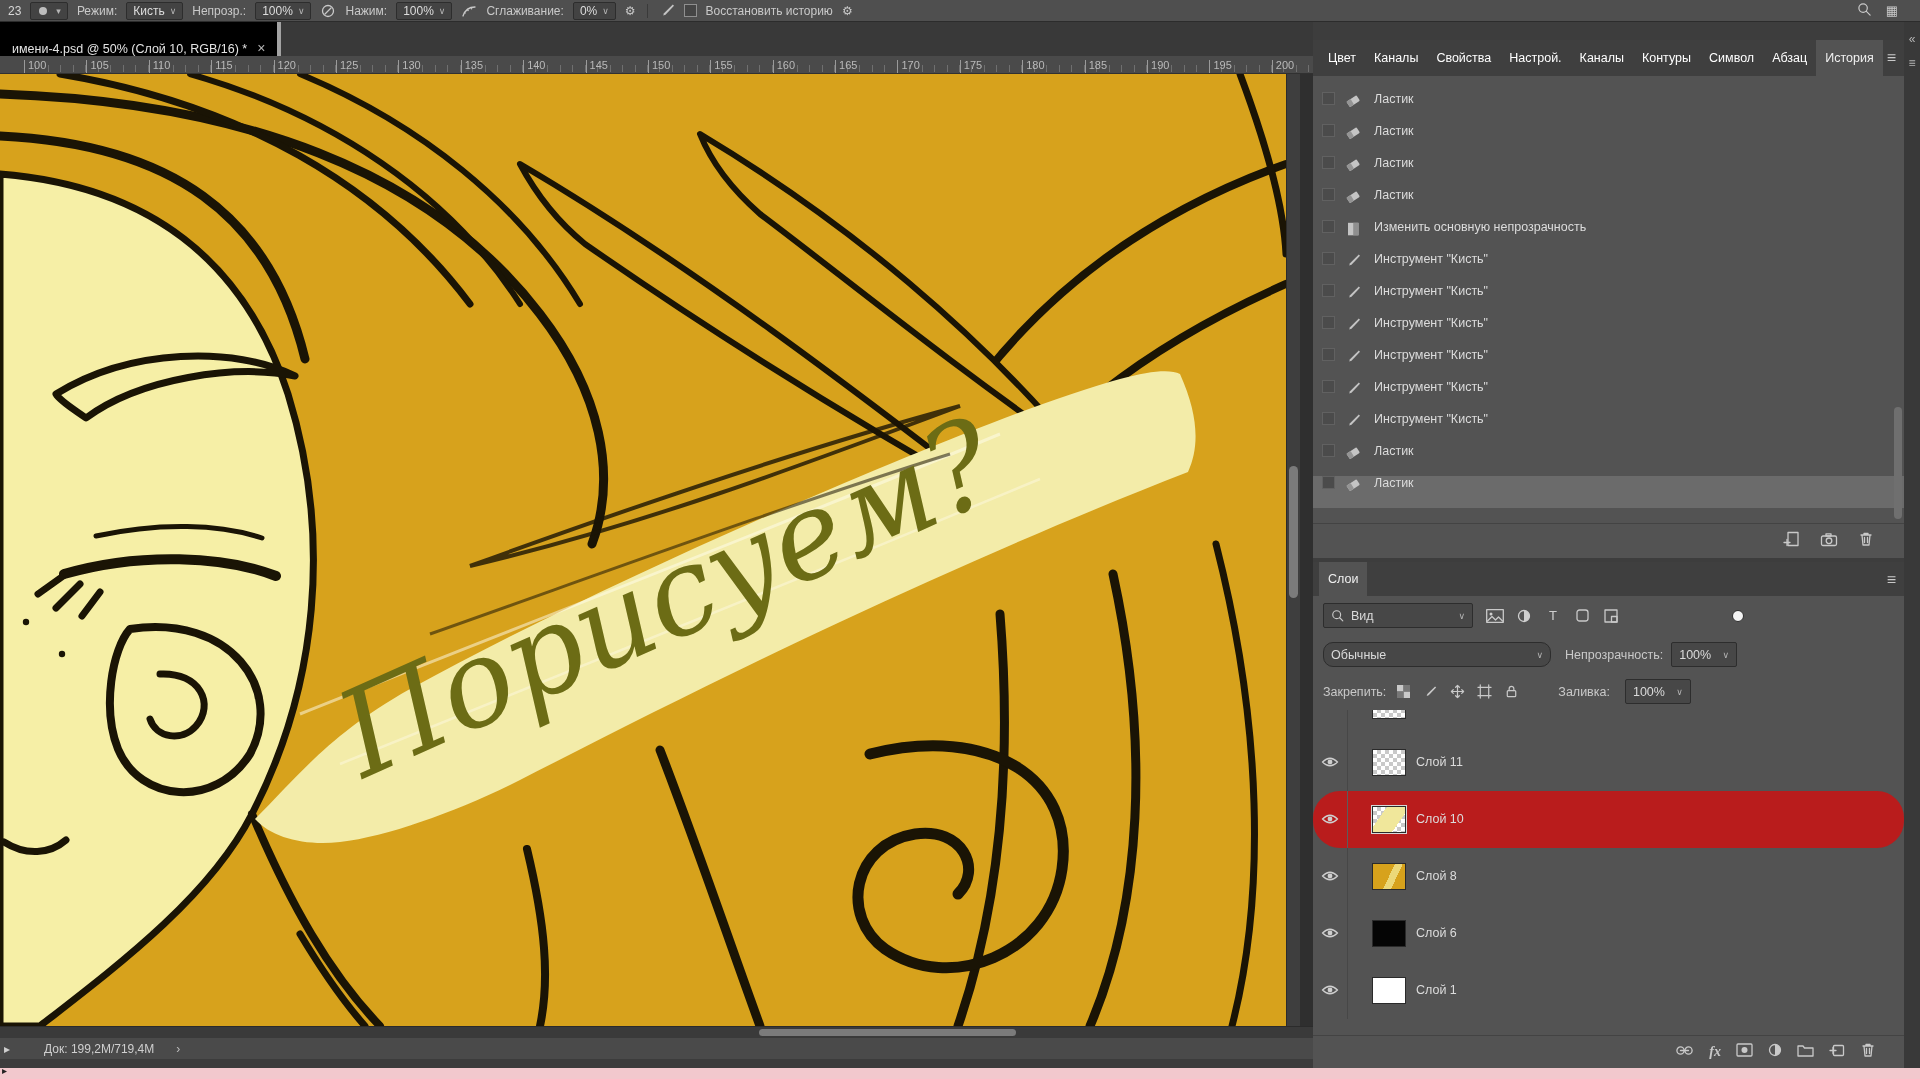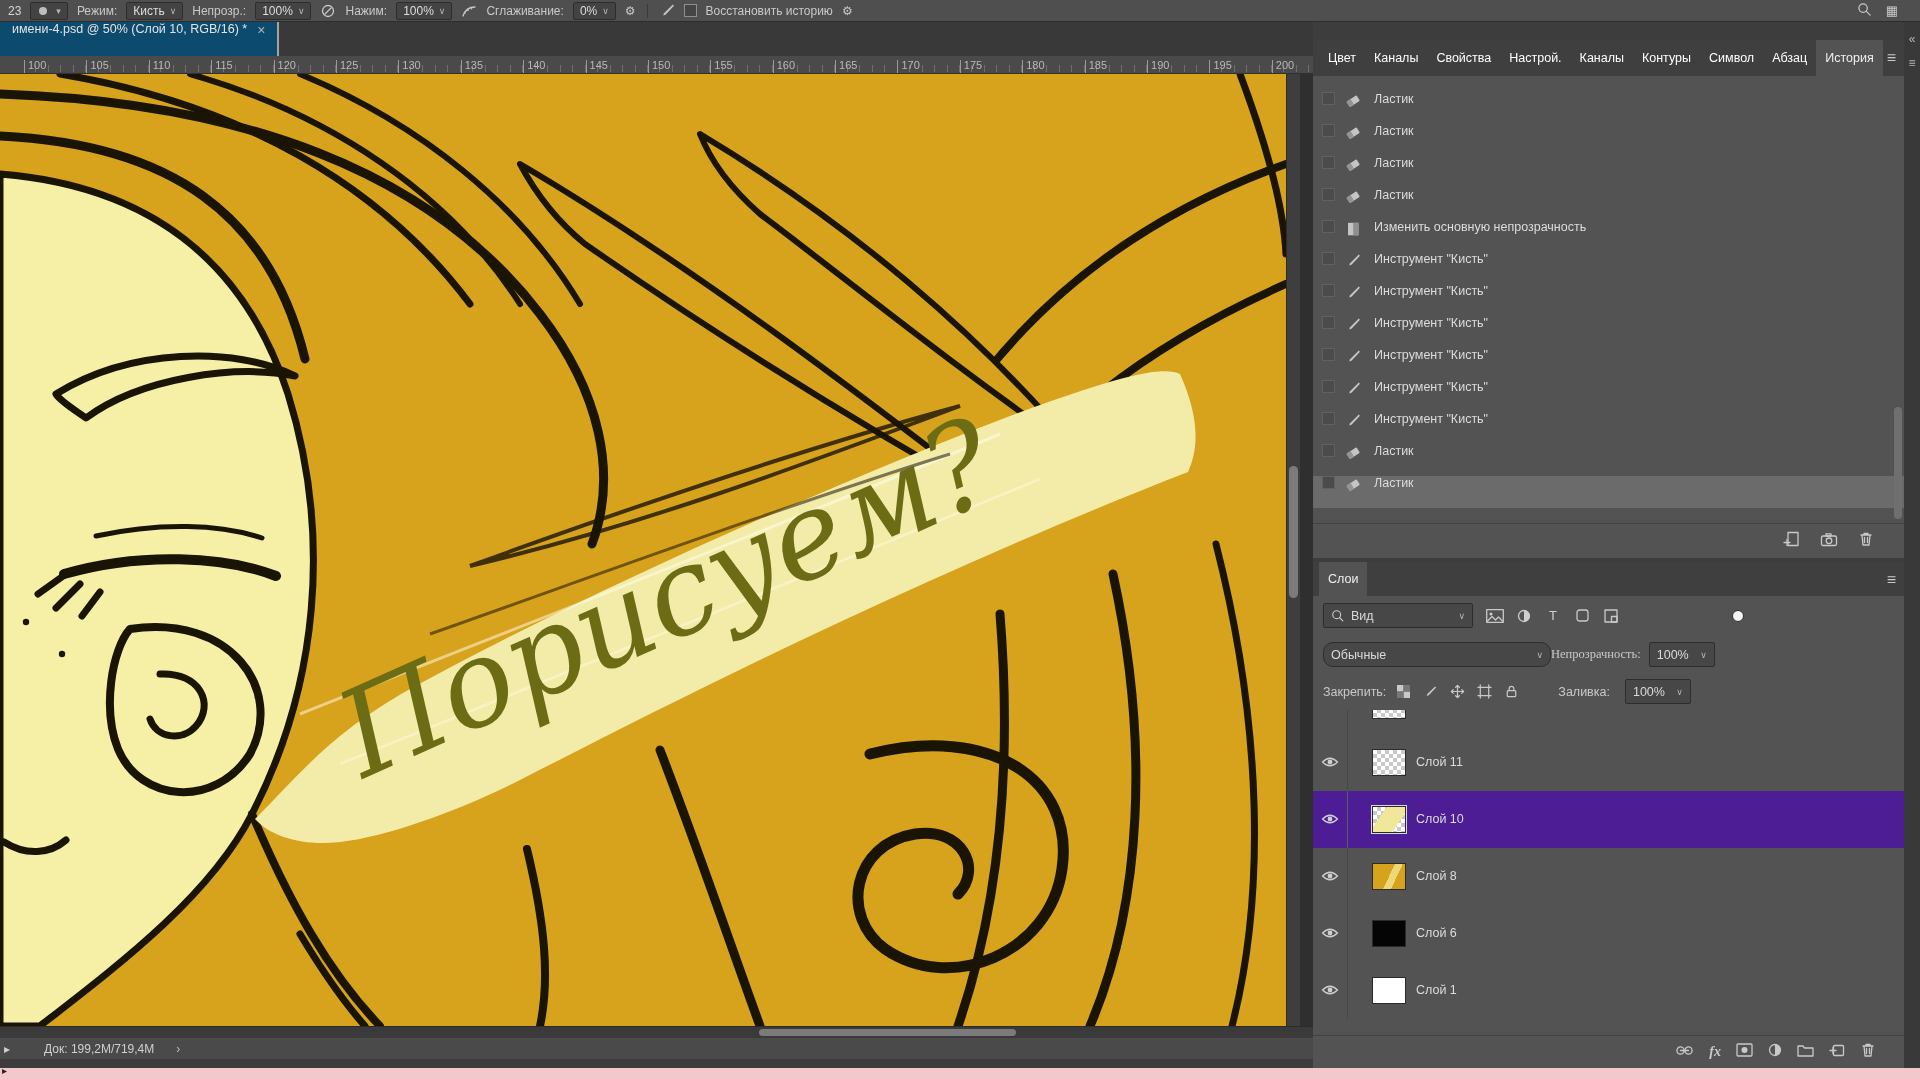--- a/index.html
+++ b/index.html
@@ -33,7 +33,7 @@
 
   
   .doc-tabs{height:34px;background:#393939;display:flex;align-items:stretch;}
-  .doc-tab{background:#0c4a6e;color:#e3e3e3;font-size:12.5px;display:flex;align-items:flex-start;gap:10px;padding:0 12px;border-right:2px solid #a3a3a3;}
+  .doc-tab{background:#000000;color:#e3e3e3;font-size:12.5px;display:flex;align-items:flex-end;gap:10px;padding:0 12px;border-right:4px solid #a3a3a3;}
   .doc-close{color:#b5b5b5;font-size:14px;cursor:pointer;}
 
   

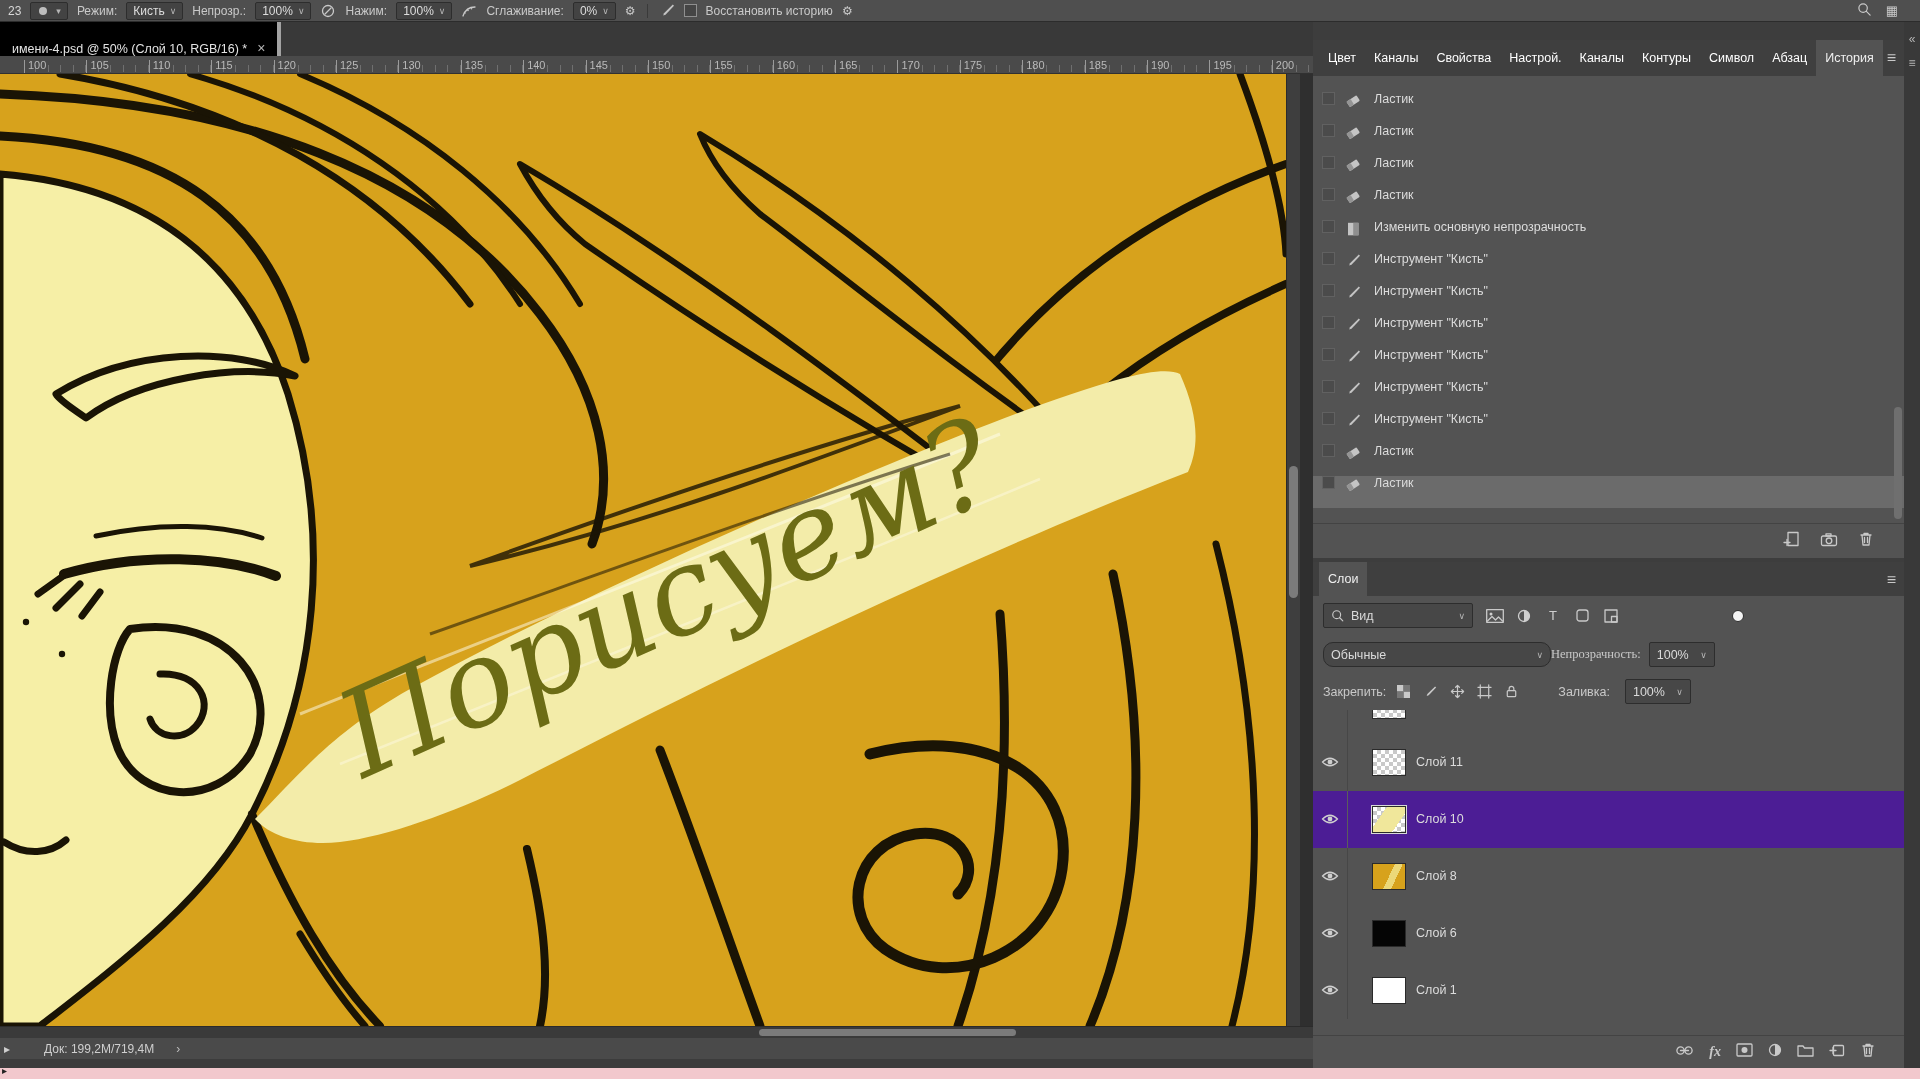--- a/index.html
+++ b/index.html
@@ -556,7 +556,7 @@
         <span>Обычные</span>
         <span class="chev">∨</span>
       </span>
-      <span class="lbl" style="font-family:Liberation Serif, serif;">Непрозрачность:</span>
+      <span class="lbl" style="margin-left:14px;">Непрозрачность:</span>
       <span class="val-box" style="margin-left:8px;">
         <span>100%</span>
         <span class="chev">∨</span>

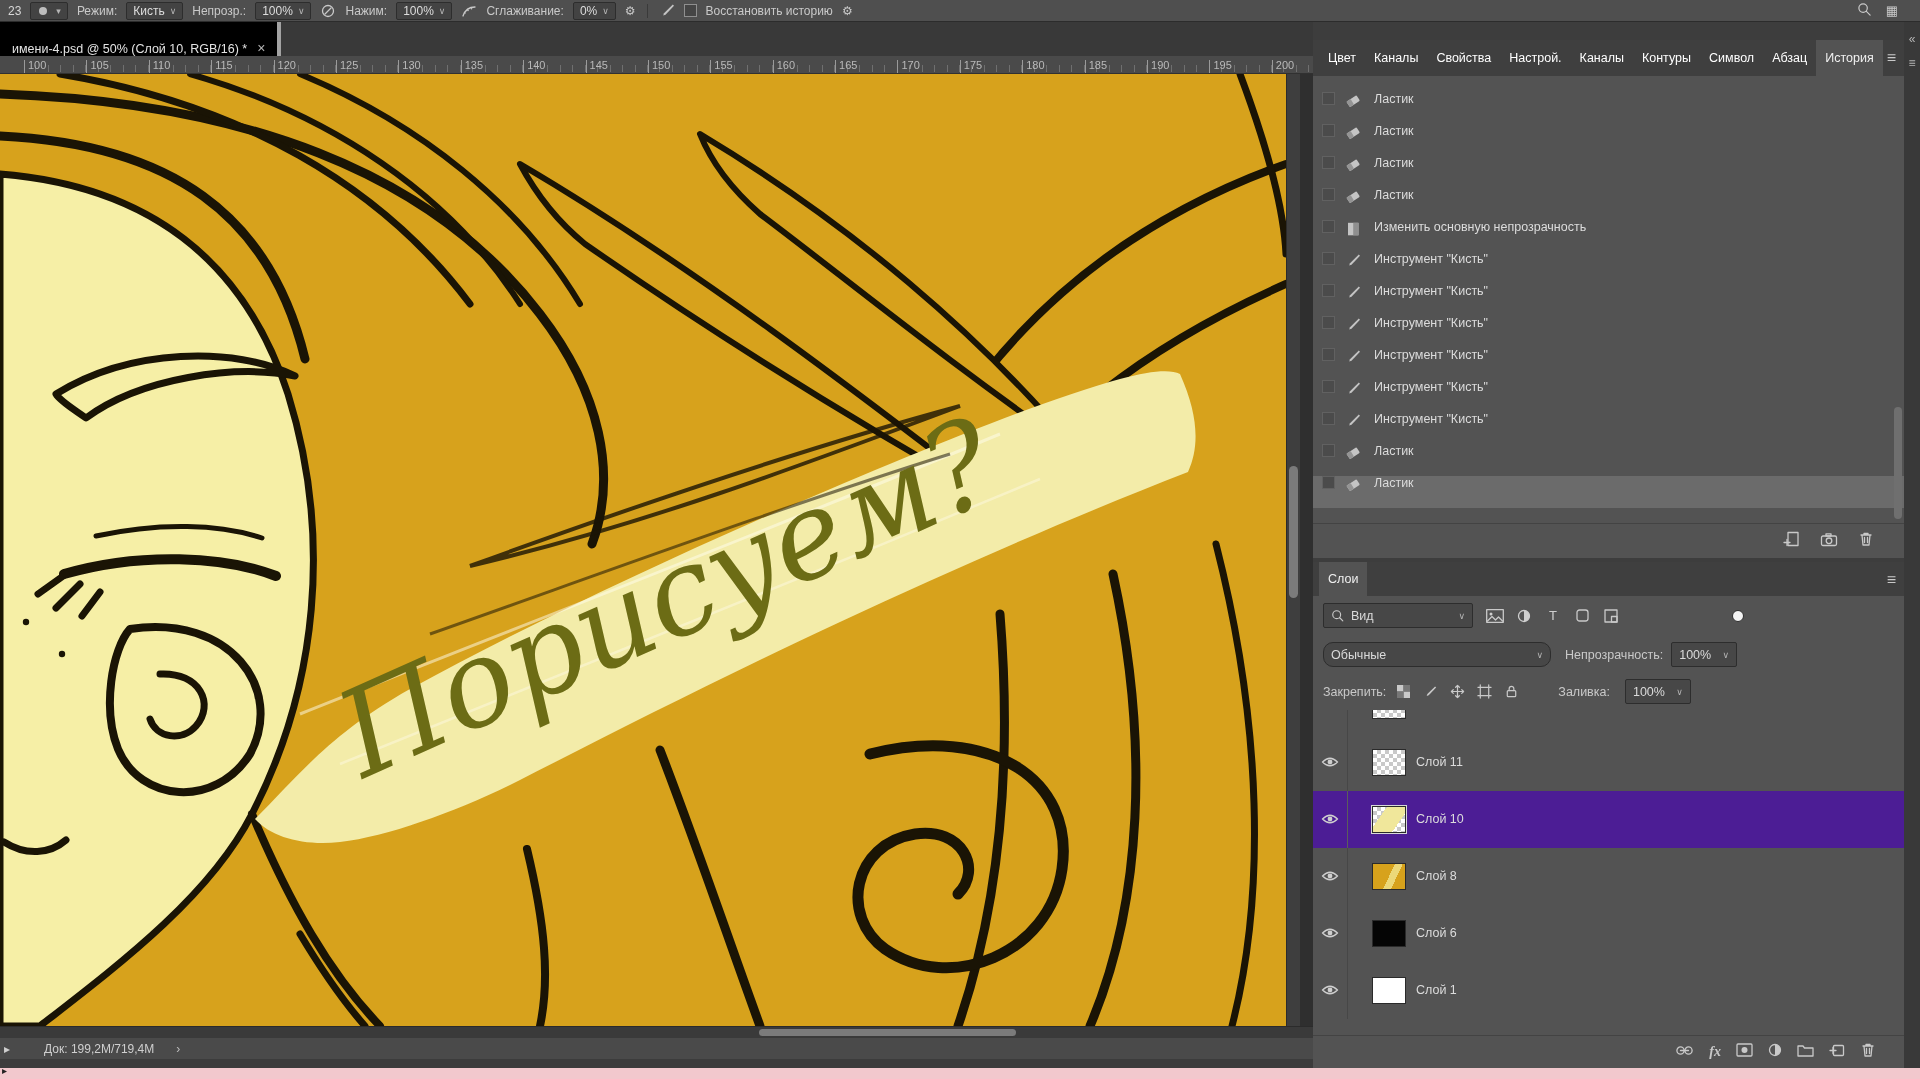--- a/index.html
+++ b/index.html
@@ -104,7 +104,7 @@
   .layers-list{height:326px;background:#535353;overflow:hidden;}
   .lrow{height:57px;display:flex;align-items:center;cursor:pointer;}
   .lrow.clipped{margin-top:-33px;}
-  .lrow.selected{background:#4c1d95;}
+  .lrow.selected{background:#b91c1c;border-radius:27px;}
   .leye{width:34px;align-self:stretch;display:flex;align-items:center;justify-content:center;border-right:1px solid #474747;flex:0 0 34px;cursor:pointer;}
   .lrow.selected .leye{border-right-color:#5c5c5c;}
   .lead{width:22px;display:flex;justify-content:center;color:#cfcfcf;font-size:11px;flex:0 0 22px;}

